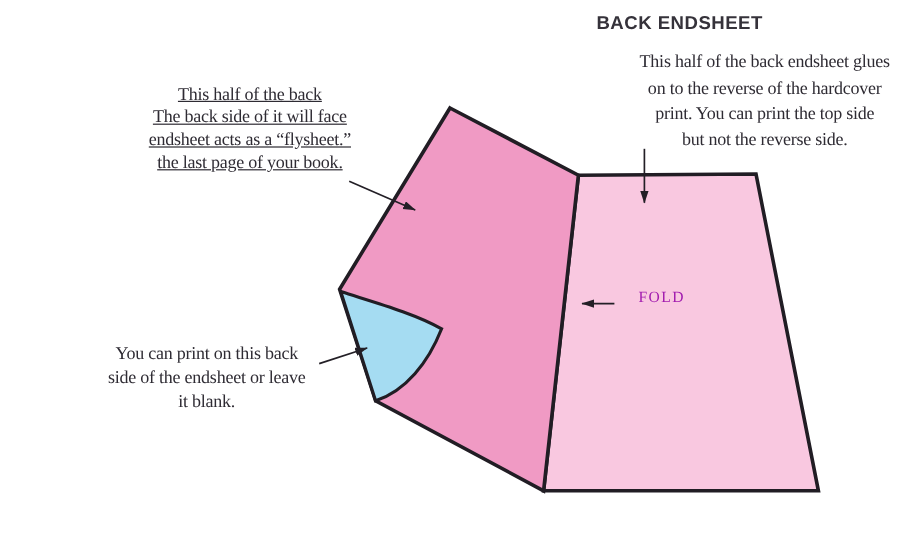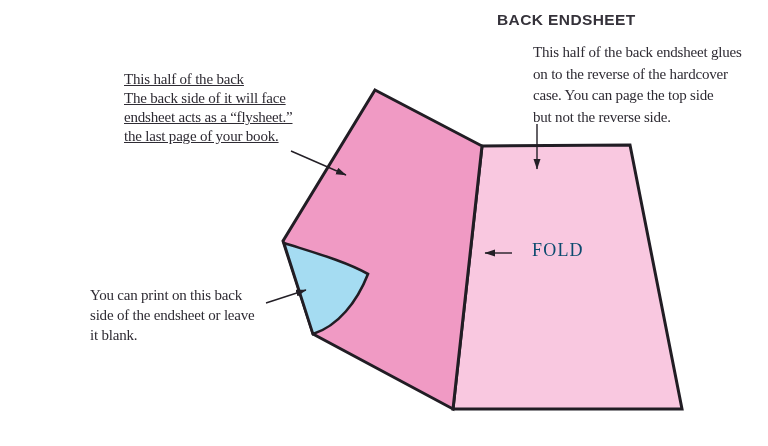--- a/index.html
+++ b/index.html
@@ -25,6 +25,7 @@
   .txt {
     position: absolute;
     color: #2e2b33;
+    text-align: center;
   }
   .title {
     left: 497px;

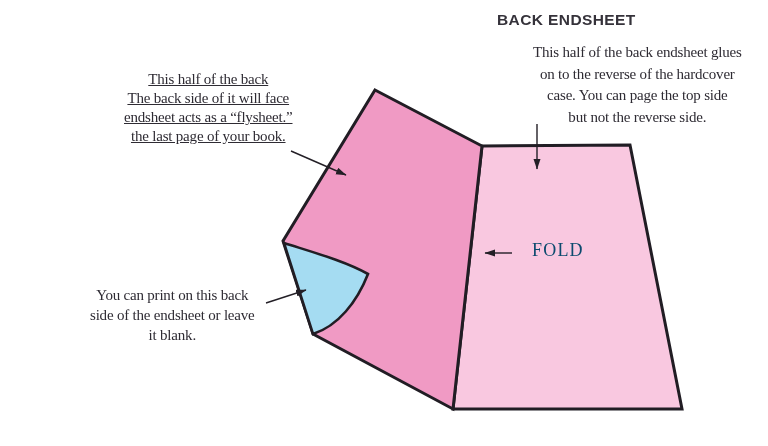--- a/index.html
+++ b/index.html
@@ -98,7 +98,7 @@
   <div class="txt para para-glue">
     <div>This half of the back endsheet glues</div>
     <div>on to the reverse of the hardcover</div>
-    <div>case. You can page the top side</div>
+    <div>print. You can print the top side</div>
     <div>but not the reverse side.</div>
   </div>
 

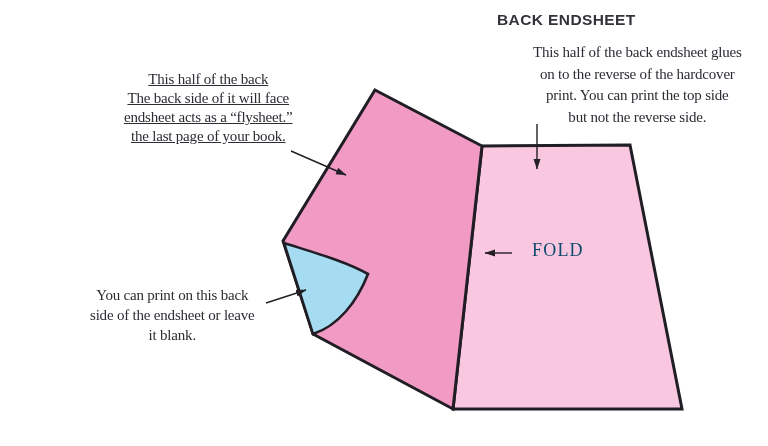--- a/index.html
+++ b/index.html
@@ -61,9 +61,9 @@
   .fold-label {
     left: 532px;
     top: 240px;
-    font-size: 18px;
+    font-size: 13px;
     letter-spacing: 1.2px;
-    color: #0c4a6e;
+    color: #a21caf;
   }
 </style>
 </head>

